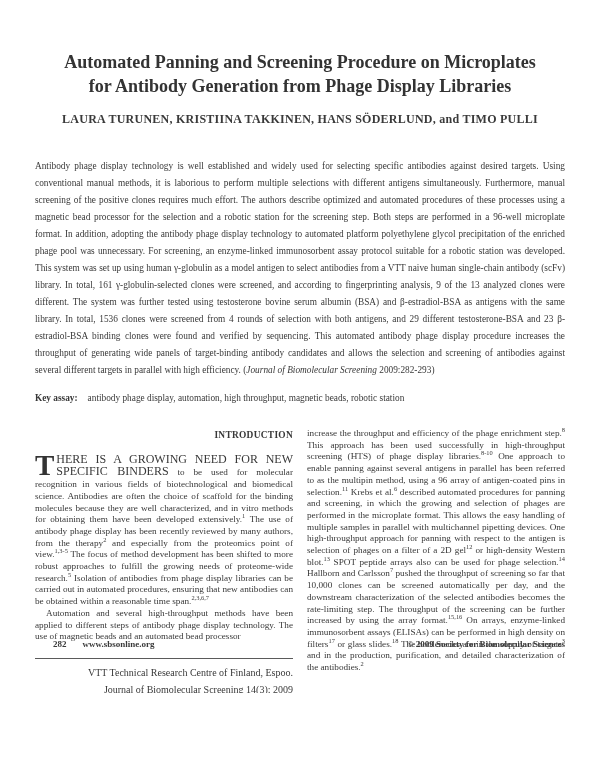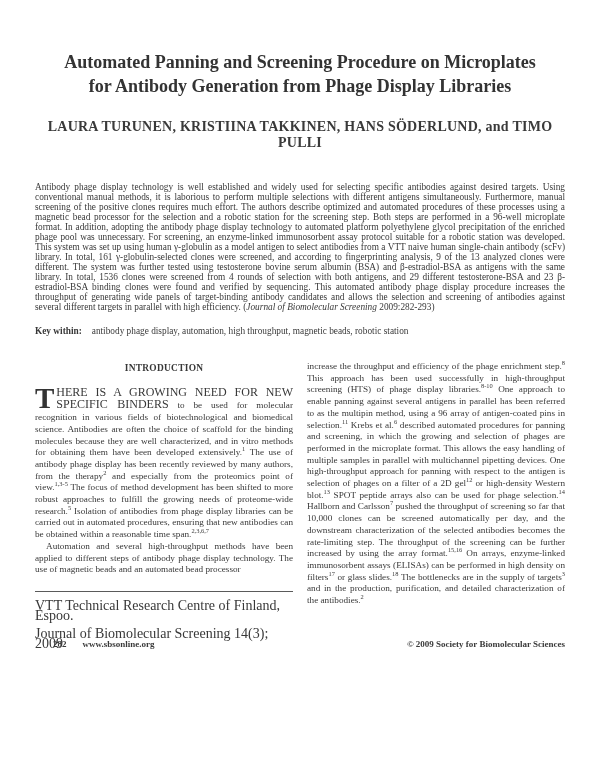--- a/index.html
+++ b/index.html
@@ -22,10 +22,10 @@
     color:#333;
   }
   .authors {
-    margin-top:21px;
+    margin-top:14px;
     text-align:center;
     font-weight:bold;
-    font-size:14px;
+    font-size:12px;
     letter-spacing:0.25px;
     color:#3a3a3a;
   }

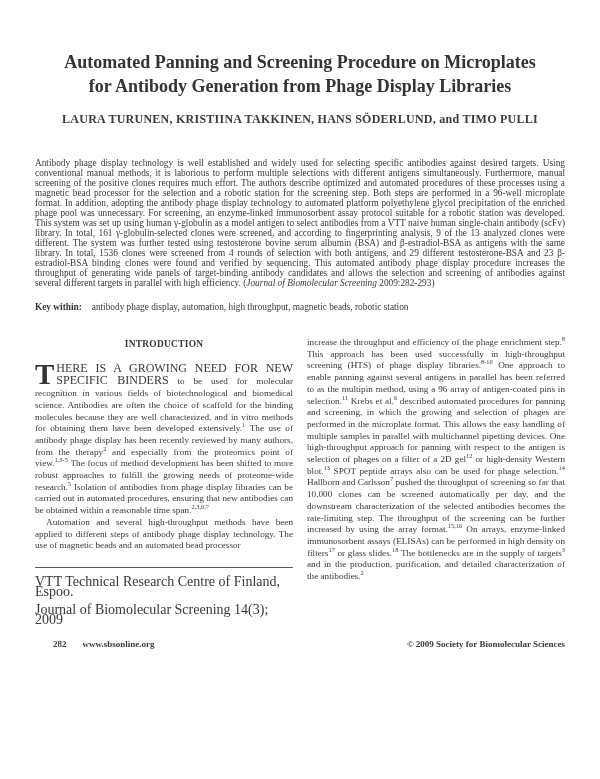--- a/index.html
+++ b/index.html
@@ -33,7 +33,7 @@
   .abstract {
     margin-top:31px;
     font-size:9.3px;
-    line-height:10px;
+    line-height:17px;
     text-align:justify;
     hyphens:auto;
   }

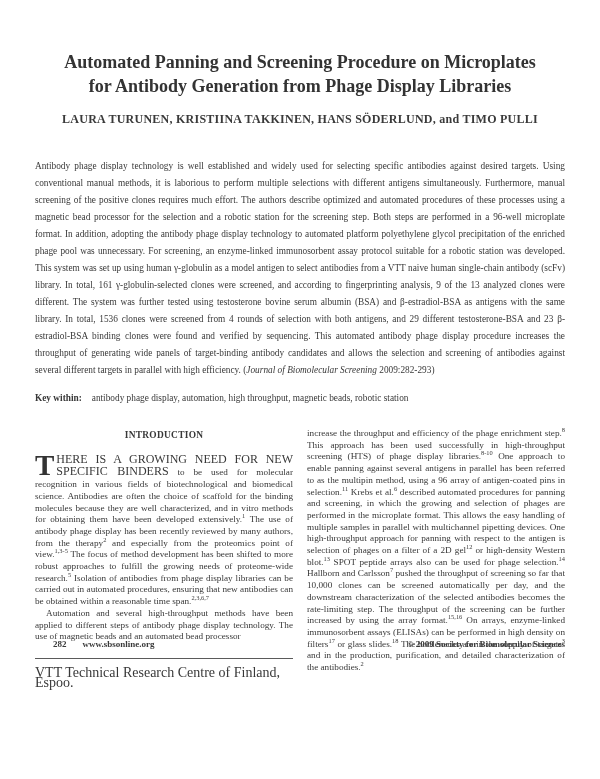--- a/index.html
+++ b/index.html
@@ -118,7 +118,7 @@
     <div class="abstract">Antibody phage display technology is well established and widely used for selecting specific antibodies against desired targets. Using conventional manual methods, it is laborious to perform multiple selections with different antigens simultaneously. Furthermore, manual screening of the positive clones requires much effort. The authors describe optimized and automated procedures of these processes using a magnetic bead processor for the selection and a robotic station for the screening step. Both steps are performed in a 96-well microplate format. In addition, adopting the antibody phage display technology to automated platform polyethylene glycol precipitation of the enriched phage pool was unnecessary. For screening, an enzyme-linked immunosorbent assay protocol suitable for a robotic station was developed. This system was set up using human γ-globulin as a model antigen to select antibodies from a VTT naive human single-chain antibody (scFv) library. In total, 161 γ-globulin-selected clones were screened, and according to fingerprinting analysis, 9 of the 13 analyzed clones were different. The system was further tested using testosterone bovine serum albumin (BSA) and β-estradiol-BSA as antigens with the same library. In total, 1536 clones were screened from 4 rounds of selection with both antigens, and 29 different testosterone-BSA and 23 β-estradiol-BSA binding clones were found and verified by sequencing. This automated antibody phage display procedure increases the throughput of generating wide panels of target-binding antibody candidates and allows the selection and screening of antibodies against several different targets in parallel with high efficiency. (<i>Journal of Biomolecular Screening</i> 2009:282-293)</div>
 
     <div class="keywords">
-      <span class="kw-label">Key within:</span><span>antibody phage display, automation, high throughput, magnetic beads, robotic station</span>
+      <span class="kw-label">Key assay:</span><span>antibody phage display, automation, high throughput, magnetic beads, robotic station</span>
     </div>
 
     <div class="columns">

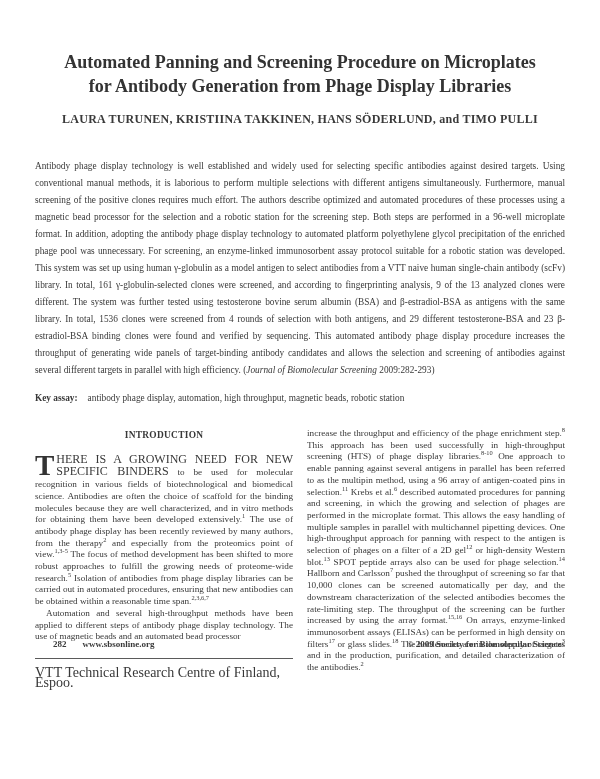--- a/index.html
+++ b/index.html
@@ -56,7 +56,7 @@
     hyphens:auto;
   }
   .intro-heading {
-    text-align:center;
+    text-align:right;
     font-weight:bold;
     font-size:9.4px;
     letter-spacing:0.3px;

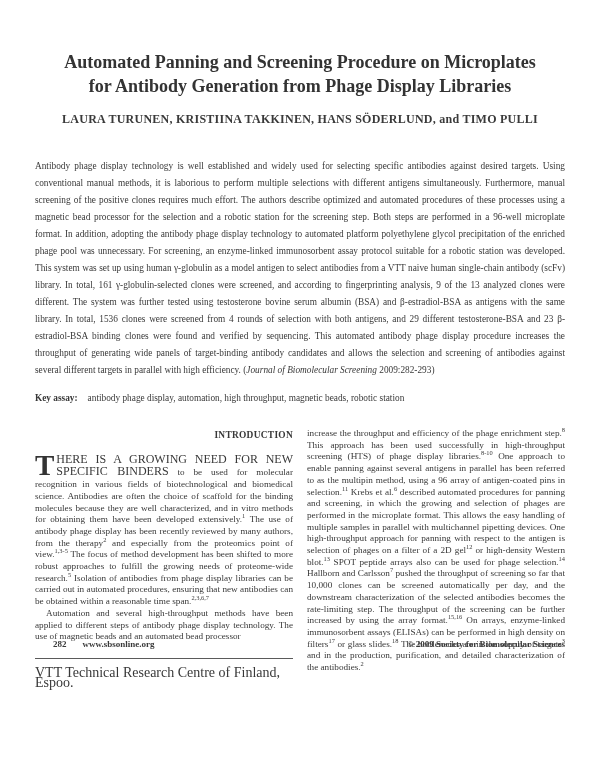--- a/index.html
+++ b/index.html
@@ -81,9 +81,9 @@
     margin:15px 0 9px 0;
   }
   .footnote {
-    font-size:14px;
+    font-size:10px;
     line-height:10.4px;
-    text-align:left;
+    text-align:right;
     margin-bottom:7px;
     hyphens:none;
   }

